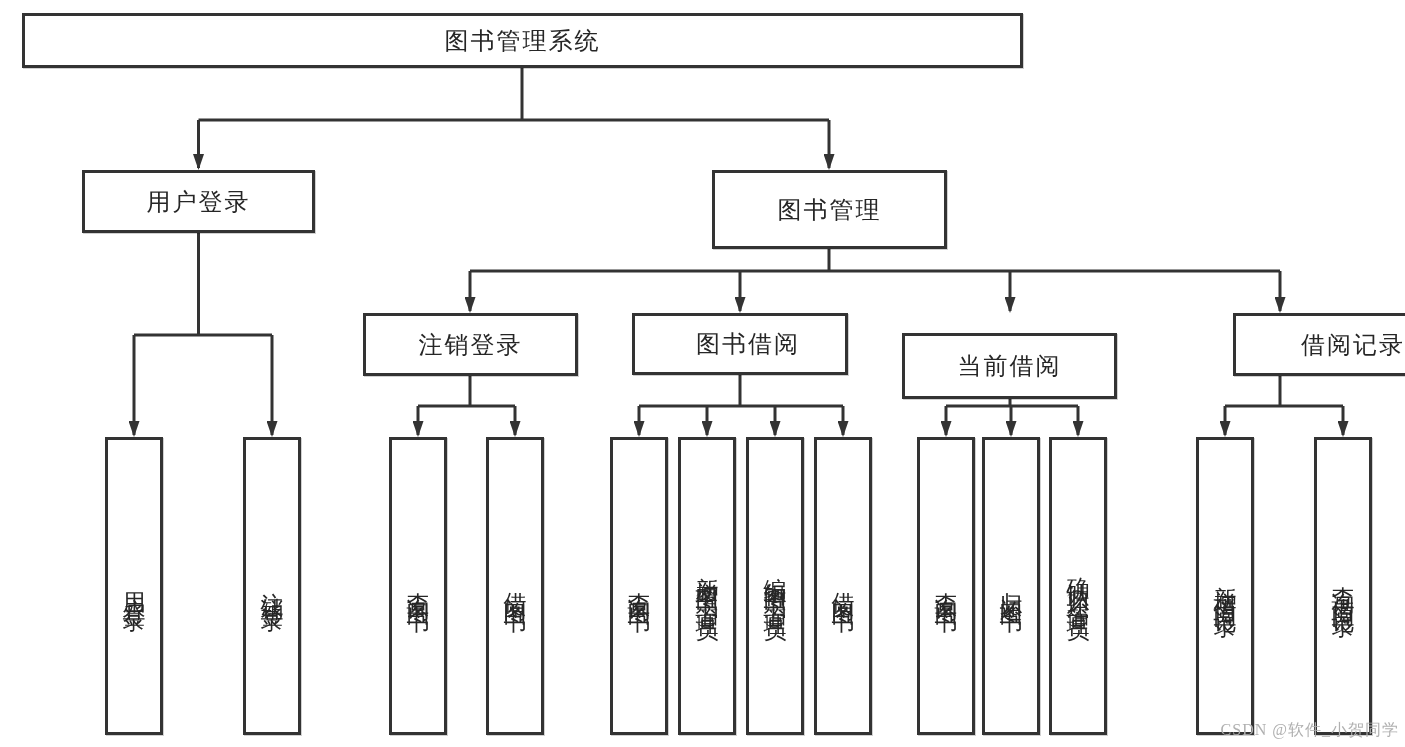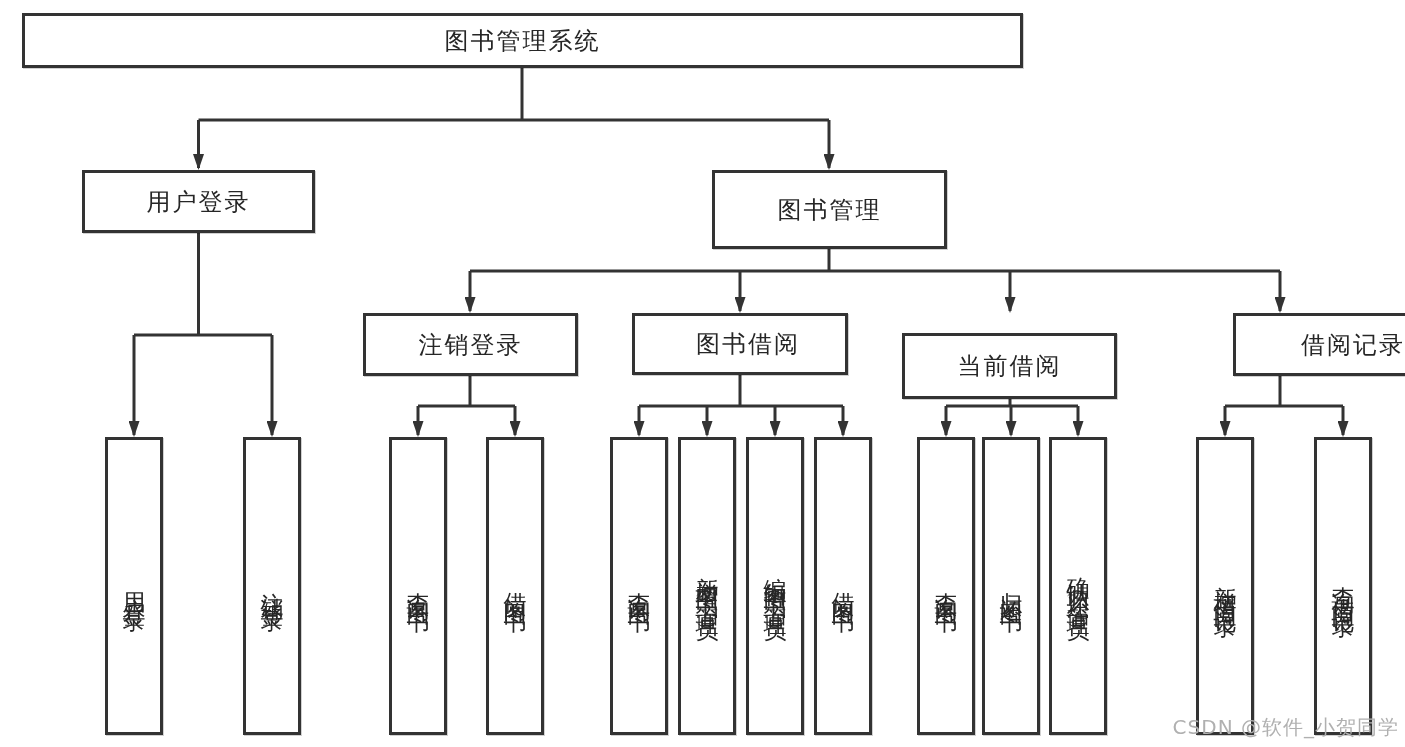--- a/index.html
+++ b/index.html
@@ -46,10 +46,11 @@
   .watermark {
     position:absolute;
     right:6px; bottom:6px;
-    font-size:20px;
+    font-size:16px;
     color:#b0b0b0;
     letter-spacing:1px;
     z-index:5;
+    font-family:Liberation Serif, serif;
   }
 </style>
 </head>

